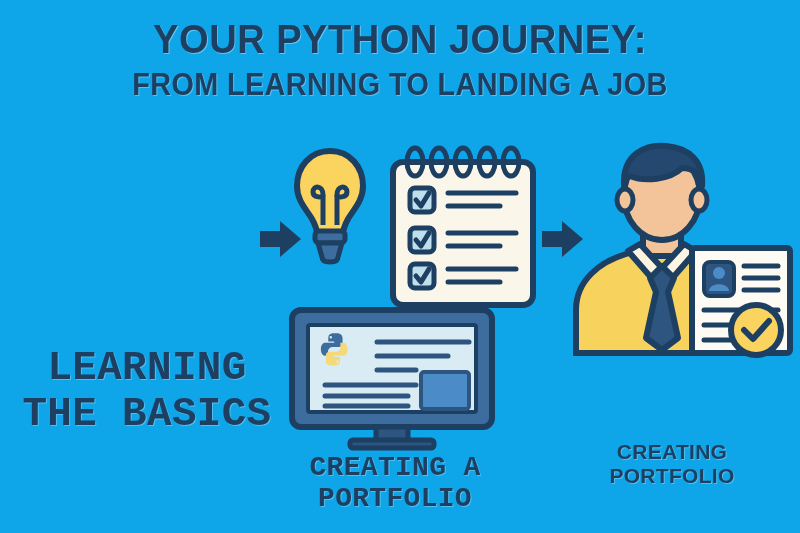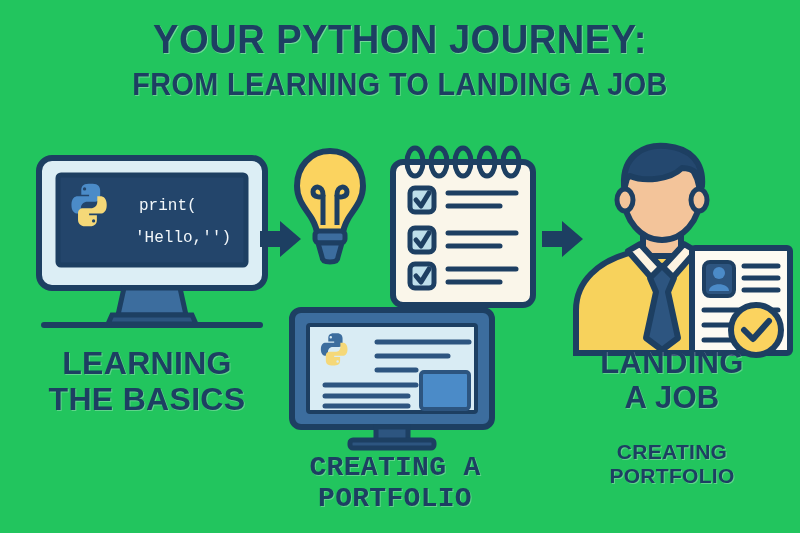--- a/index.html
+++ b/index.html
@@ -17,7 +17,7 @@
     position: relative;
     width: 800px;
     height: 533px;
-    background: #22c55e;
+    background: #0ea5e9;
   }
 
   

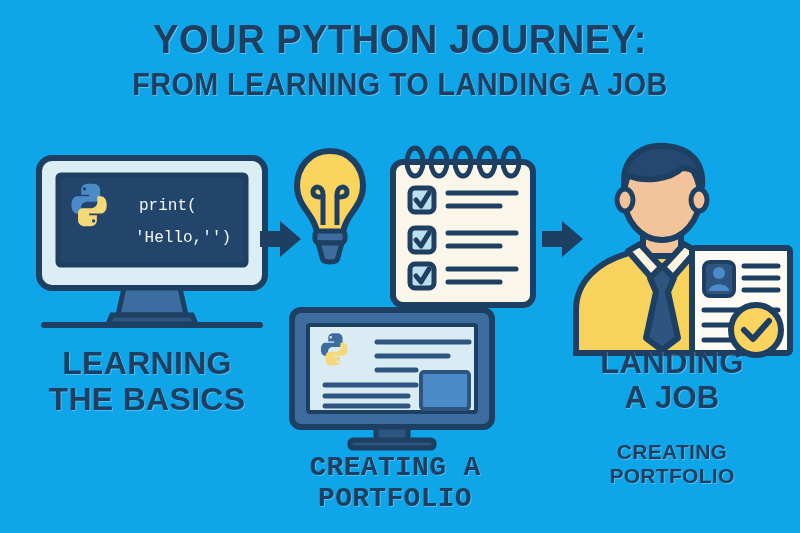--- a/index.html
+++ b/index.html
@@ -82,36 +82,6 @@
     <div class="title-sub">FROM LEARNING TO LANDING A JOB</div>
   </div>
 
-  <div class="art" style="left:36px; top:155px;">
-    <svg width="232" height="175" viewBox="0 0 232 175">
-
-      <rect x="3" y="3" width="226" height="130" rx="13" ry="13" fill="#dceef5" stroke="#1d3f62" stroke-width="6"></rect>
-
-      <rect x="22" y="20" width="188" height="90" rx="3" ry="3" fill="#23456b" stroke="#1d3f62" stroke-width="5"></rect>
-
-      <g transform="translate(33,27) scale(0.205)">
-        <path d="M 96 8 C 66 8 60 24 60 40 L 60 62 L 98 62 L 98 70 L 44 70
-                 C 26 70 12 82 12 112 C 12 142 26 154 44 154 L 58 154
-                 L 58 128 C 58 108 72 96 90 96 L 128 96 C 142 96 152 86 152 72
-                 L 152 40 C 152 24 142 8 116 8 Z
-                 M 76 26 A 8 8 0 1 1 76 42 A 8 8 0 1 1 76 26 Z" fill="#4b8bc8"></path>
-        <path d="M 100 216 C 130 216 136 200 136 184 L 136 162 L 98 162 L 98 154 L 152 154
-                 C 170 154 184 142 184 112 C 184 82 170 70 152 70 L 138 70
-                 L 138 96 C 138 116 124 128 106 128 L 68 128 C 54 128 44 138 44 152
-                 L 44 184 C 44 200 54 216 80 216 Z
-                 M 120 198 A 8 8 0 1 1 120 182 A 8 8 0 1 1 120 198 Z" fill="#f5d878"></path>
-      </g>
-
-      <text x="103" y="55" font-family="'Liberation Mono','DejaVu Sans Mono',monospace" font-size="16" fill="#f2f7fa">print(</text>
-      <text x="99" y="87" font-family="'Liberation Mono','DejaVu Sans Mono',monospace" font-size="16" fill="#f2f7fa">'Hello,'')</text>
-
-      <path d="M 88 133 L 144 133 L 150 160 L 82 160 Z" fill="#3c6d9e" stroke="#1d3f62" stroke-width="5"></path>
-
-      <path d="M 76 160 L 156 160 L 160 169 L 72 169 Z" fill="#2d5580" stroke="#1d3f62" stroke-width="5"></path>
-
-      <line x1="8" y1="170" x2="224" y2="170" stroke="#1d3f62" stroke-width="6" stroke-linecap="round"></line>
-    </svg>
-  </div>
 
   <div class="art" style="left:258px; top:216px;">
     <svg width="46" height="46" viewBox="0 0 46 46">

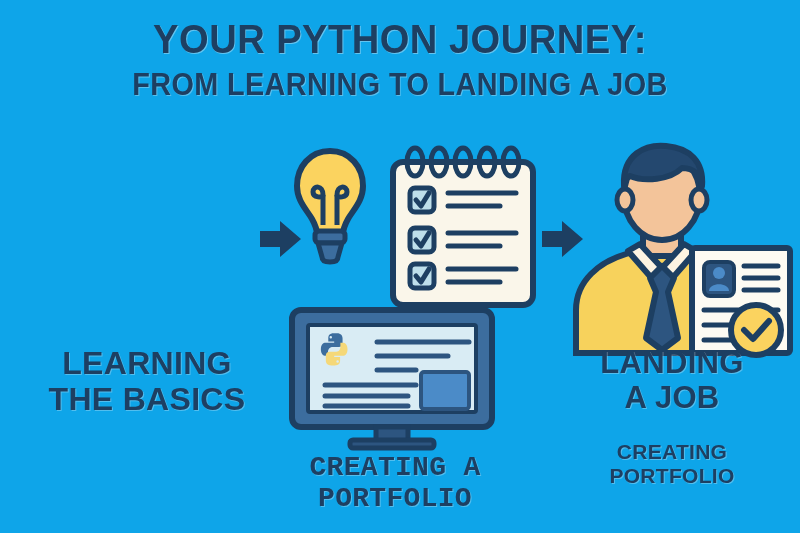--- a/index.html
+++ b/index.html
@@ -61,7 +61,7 @@
     letter-spacing: 0.3px;
     text-shadow: 1px 1px 0 rgba(255,255,255,0.28);
   }
-  .cap-learning   { left: 22px;  top: 346px; width: 250px; font-size: 32px; }
+  .cap-learning   { left: 22px;  top: 346px; width: 250px; font-size: 41px; font-family: Liberation Mono, monospace; }
   .cap-building   { left: 22px;  top: 440px; width: 250px; font-size: 28px; }
   .cap-portfolio  { left: 280px; top: 452px; width: 230px; font-size: 28px; font-family: Liberation Mono, monospace; }
   .cap-landing    { left: 552px; top: 346px; width: 240px; font-size: 31px; }

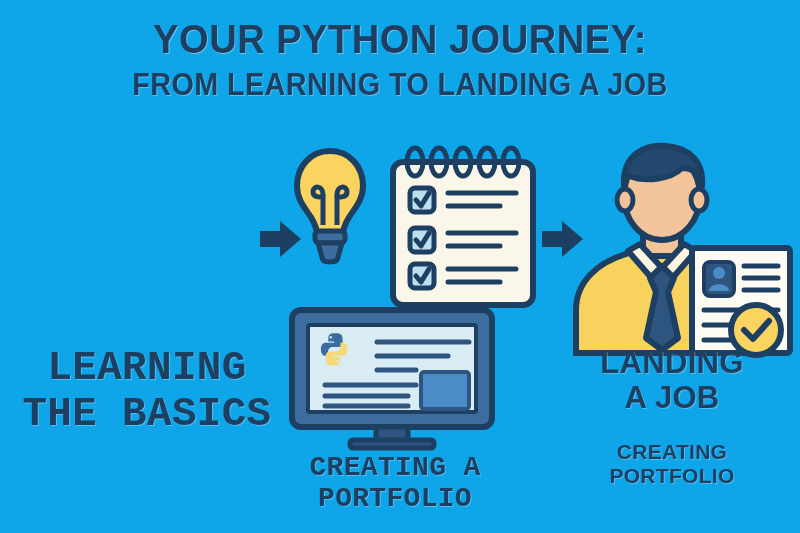--- a/index.html
+++ b/index.html
@@ -229,7 +229,6 @@
 
   <div class="caption cap-learning">LEARNING<br>THE BASICS</div>
   <div class="caption cap-portfolio">CREATING A<br>PORTFOLIO</div>
-  <div class="caption cap-landing">LANDING<br>A JOB</div>
   <div class="caption cap-creating">CREATING<br>PORTFOLIO</div>
 
 </div>

